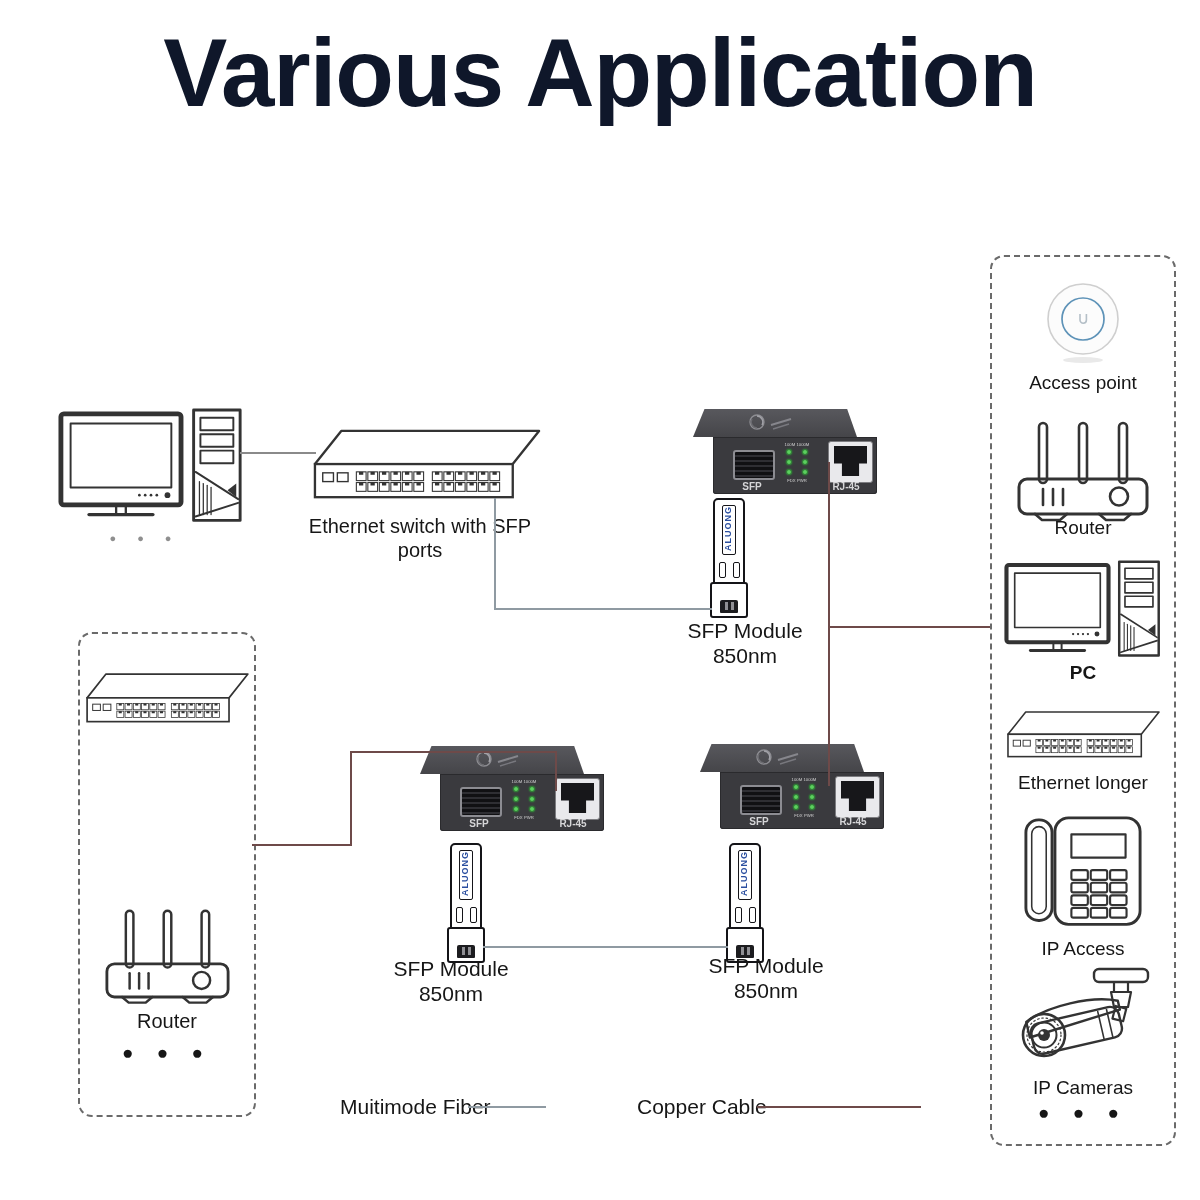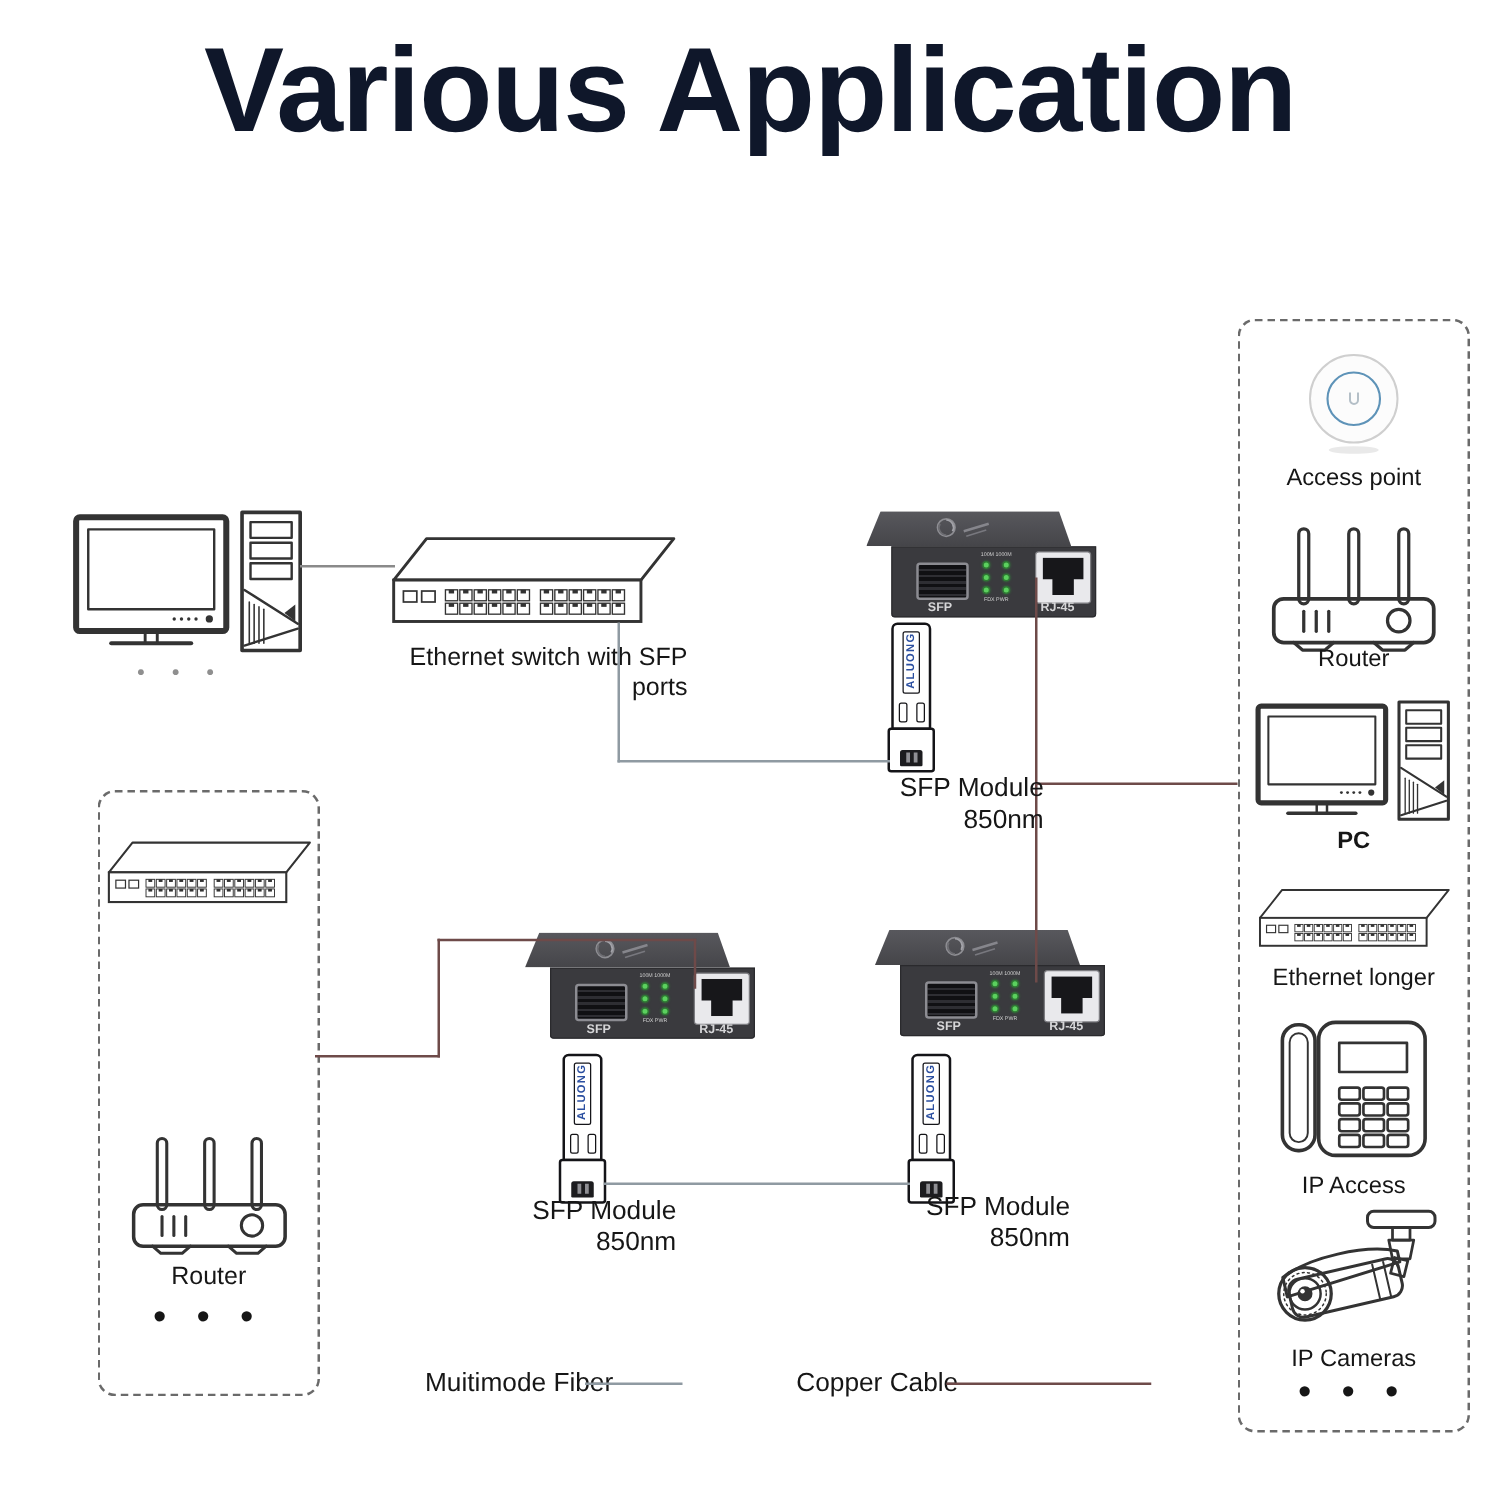--- a/index.html
+++ b/index.html
@@ -13,7 +13,7 @@
   
   .dash-box{border:2px dashed #6a6a6a;border-radius:14px;}
   
-  .lbl{font-size:20px;color:#161616;text-align:right;line-height:1.2;}
+  .lbl{font-size:20px;color:#161616;text-align:center;line-height:1.2;}
   .dots{font-size:11px;color:#8f8f8f;letter-spacing:9px;text-align:center;}
   
   .line{position:absolute;}

